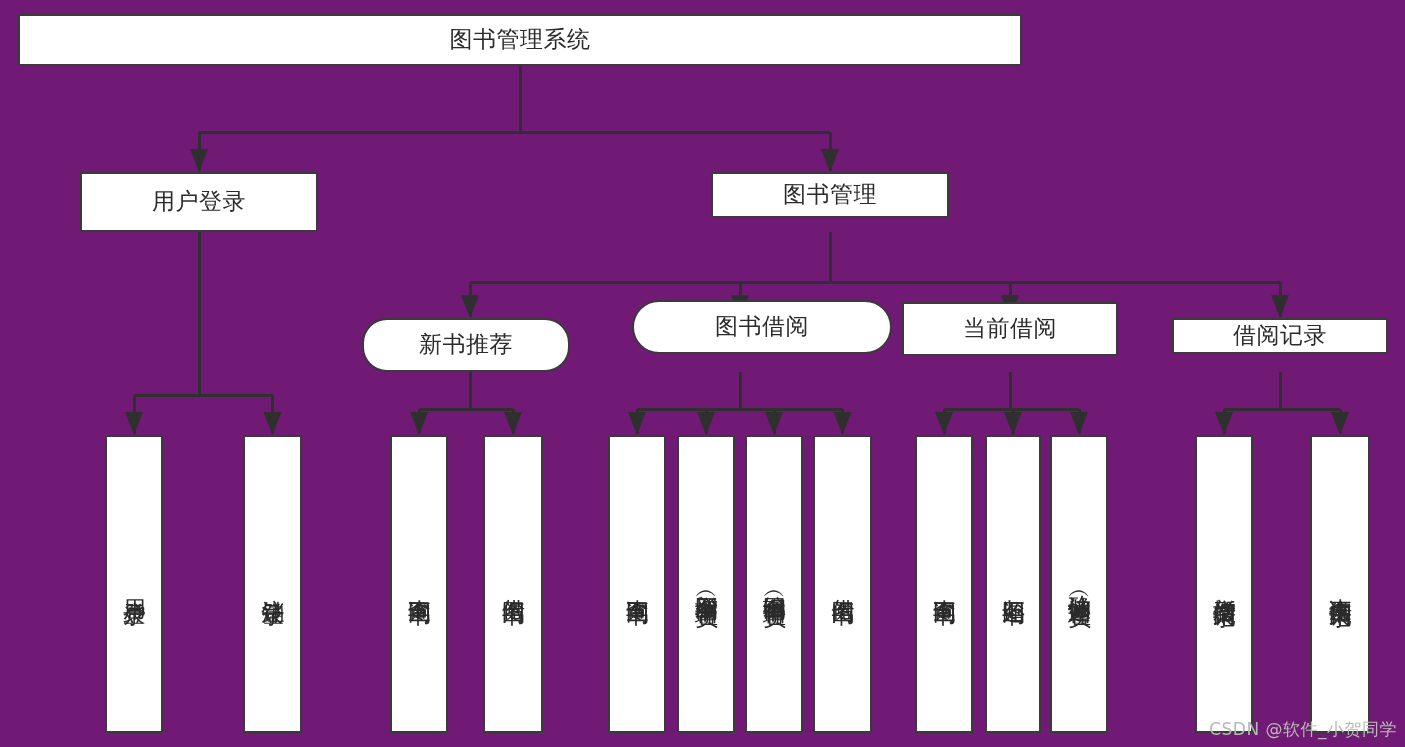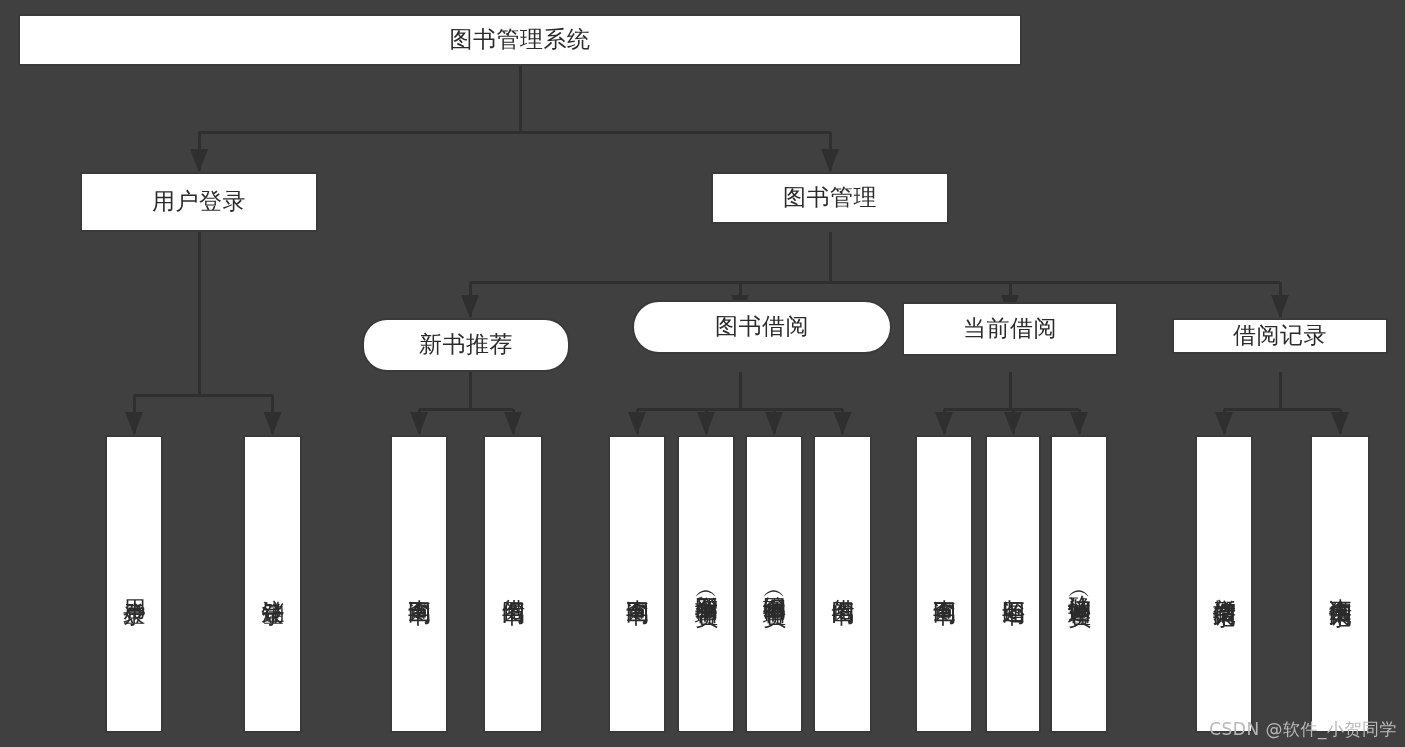--- a/index.html
+++ b/index.html
@@ -14,7 +14,7 @@
     position: relative;
     width: 1405px;
     height: 747px;
-    background: #404040;
+    background: #701a75;
     overflow: hidden;
   }
   #edges {

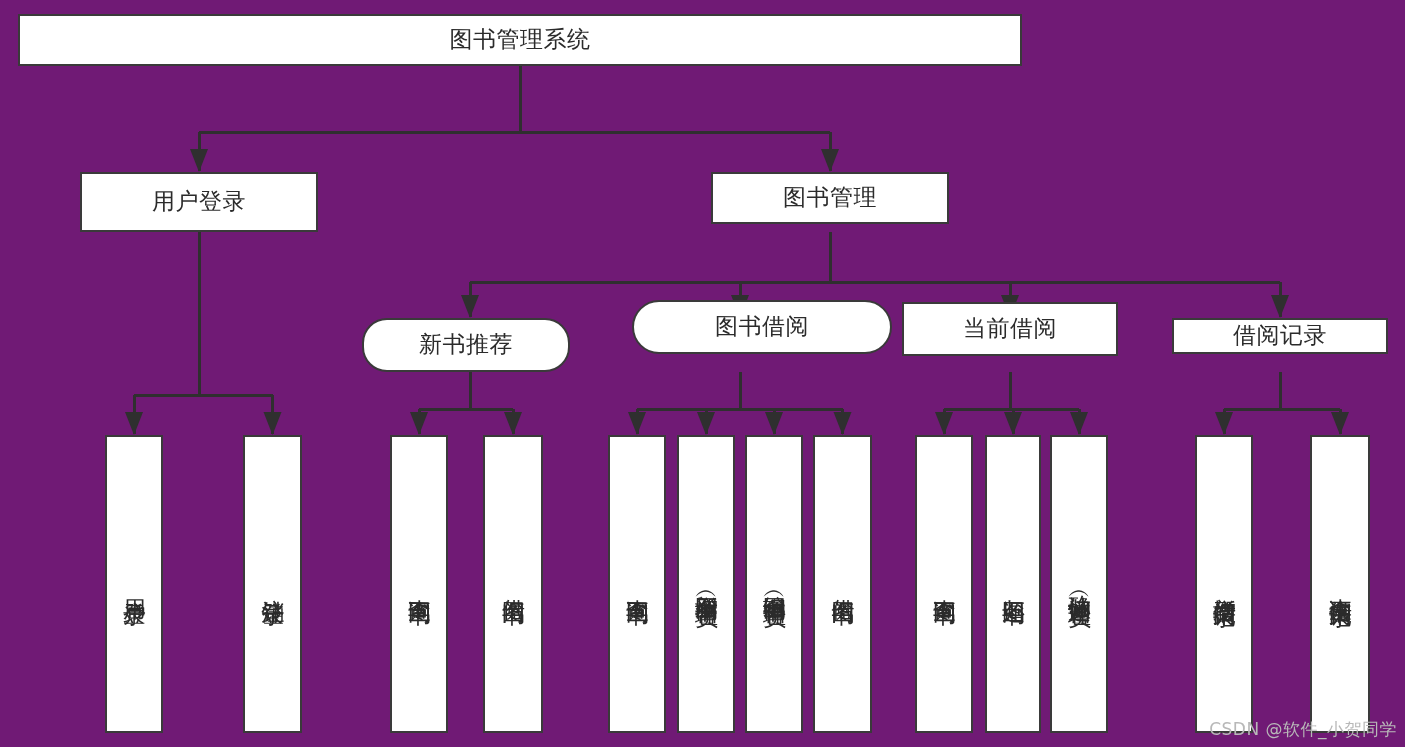--- a/index.html
+++ b/index.html
@@ -133,7 +133,7 @@
       <div class="node" style="left: 80px; top: 172px; width: 238px; height: 60px; border-color: rgb(58, 58, 58);">
         <span class="node-label">用户登录</span>
       </div>
-      <div class="node" style="left: 711px; top: 172px; width: 238px; height: 52px; border-color: rgb(58, 58, 58);">
+      <div class="node" style="left: 711px; top: 172px; width: 238px; height: 46px; border-color: rgb(58, 58, 58);">
         <span class="node-label">图书管理</span>
       </div>
       <div class="node" style="left: 362px; top: 318px; width: 208px; height: 54px; border-color: rgb(58, 58, 58); border-radius: 25px;">

